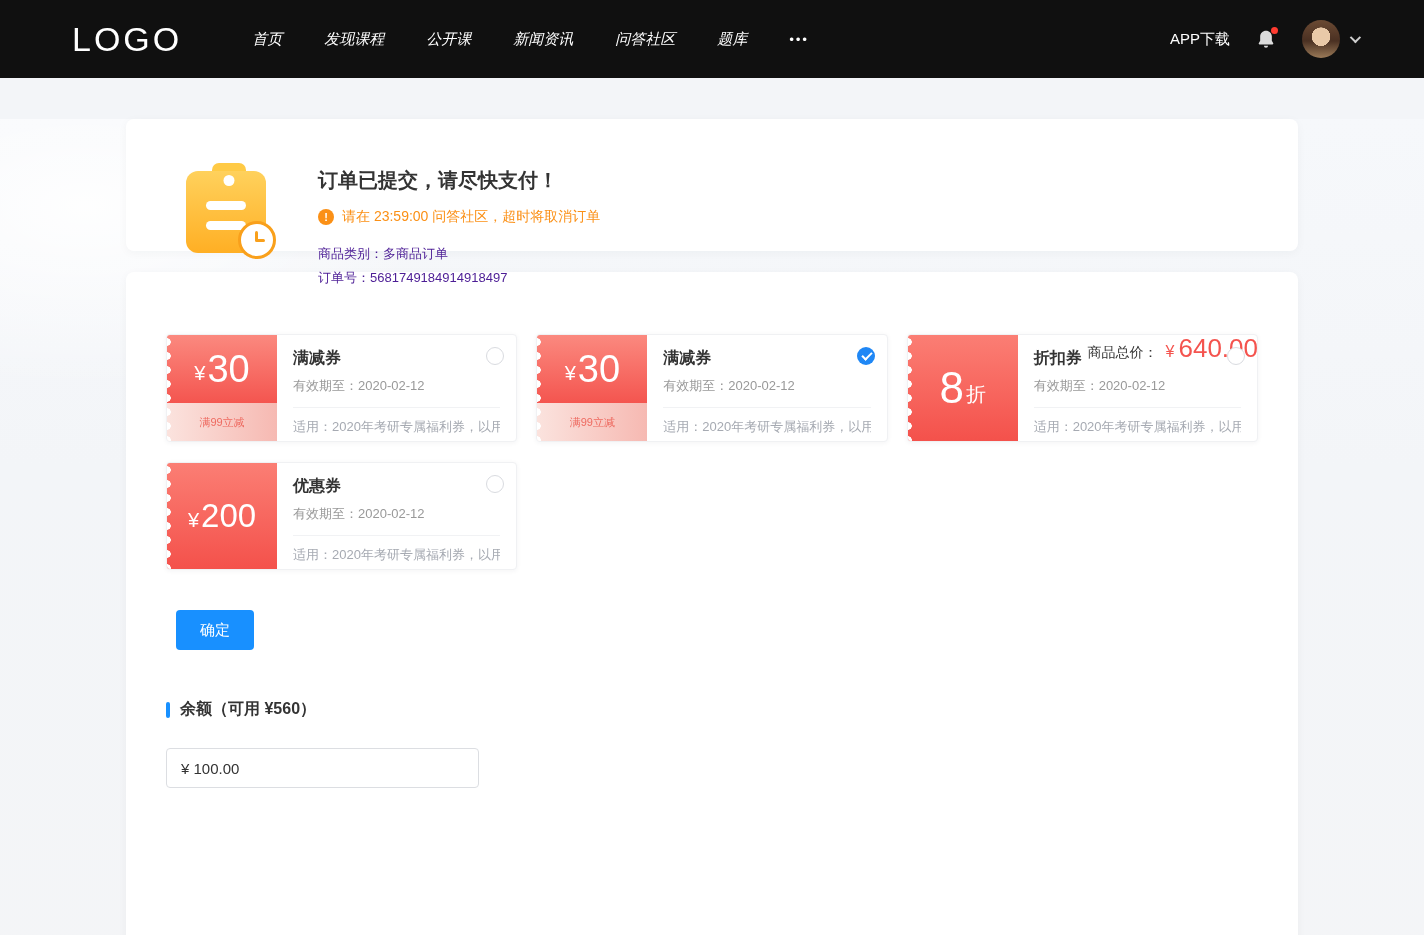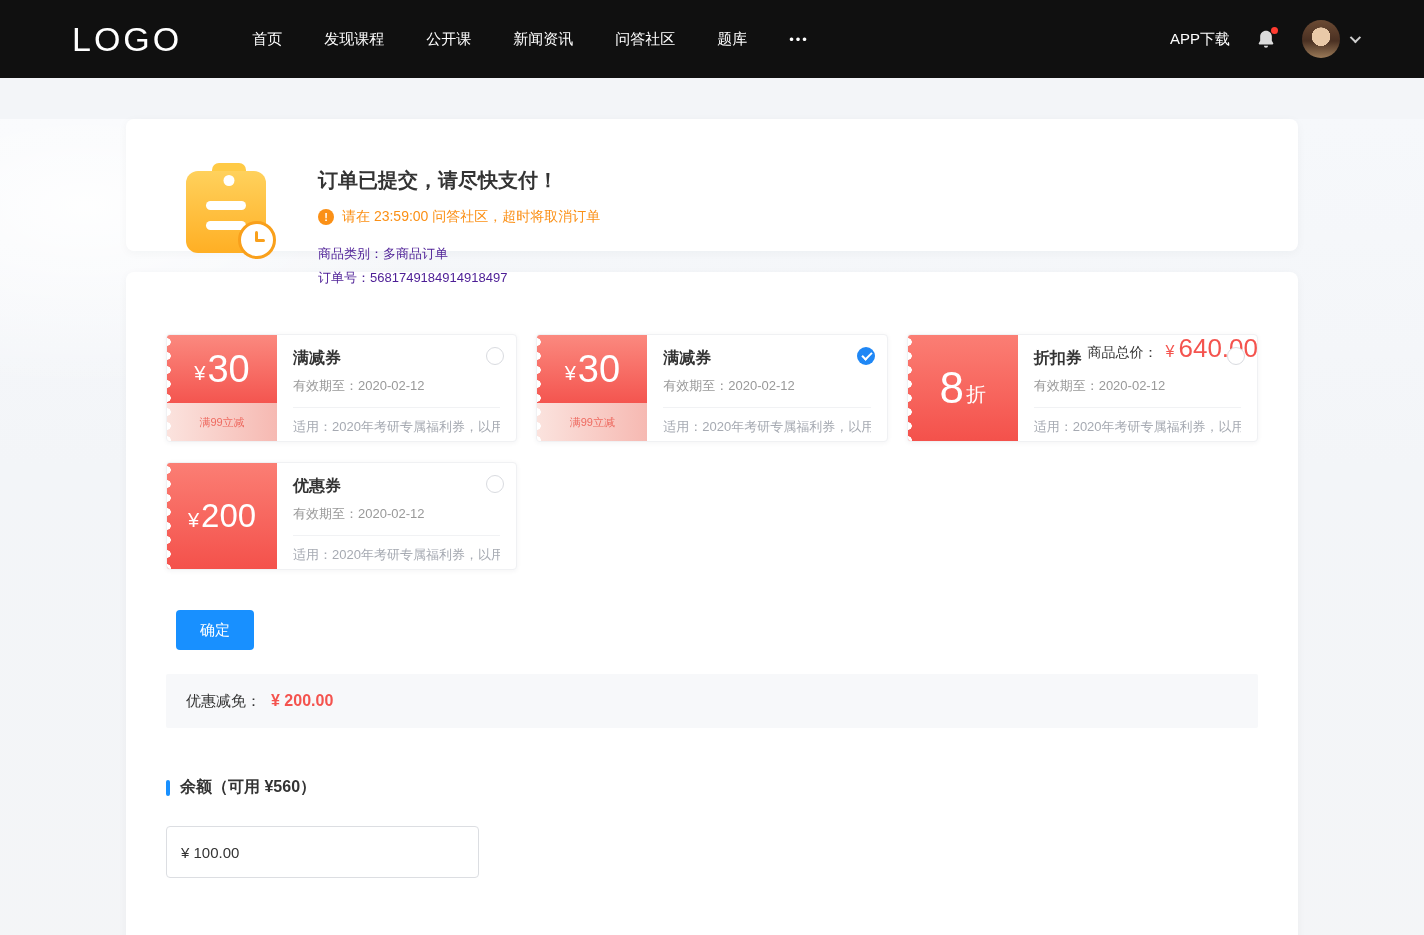--- a/index.html
+++ b/index.html
@@ -19,7 +19,7 @@
     color:#fff; font-size:34px; font-weight:300; letter-spacing:3px;
     font-family:"Liberation Sans","DejaVu Sans",sans-serif;
   }
-  .nav-items { display:flex; align-items:center; gap:42px; margin-left:70px; }
+  .nav-items { display:flex; align-items:center; gap:42px; margin-left:70px;font-style:italic; }
   .nav-item { color:#fff; font-size:15px; cursor:pointer; white-space:nowrap; }
   .nav-more { color:#fff; font-size:13px; letter-spacing:2px; cursor:pointer; }
   .nav-right { margin-left:auto; display:flex; align-items:center; gap:26px; }

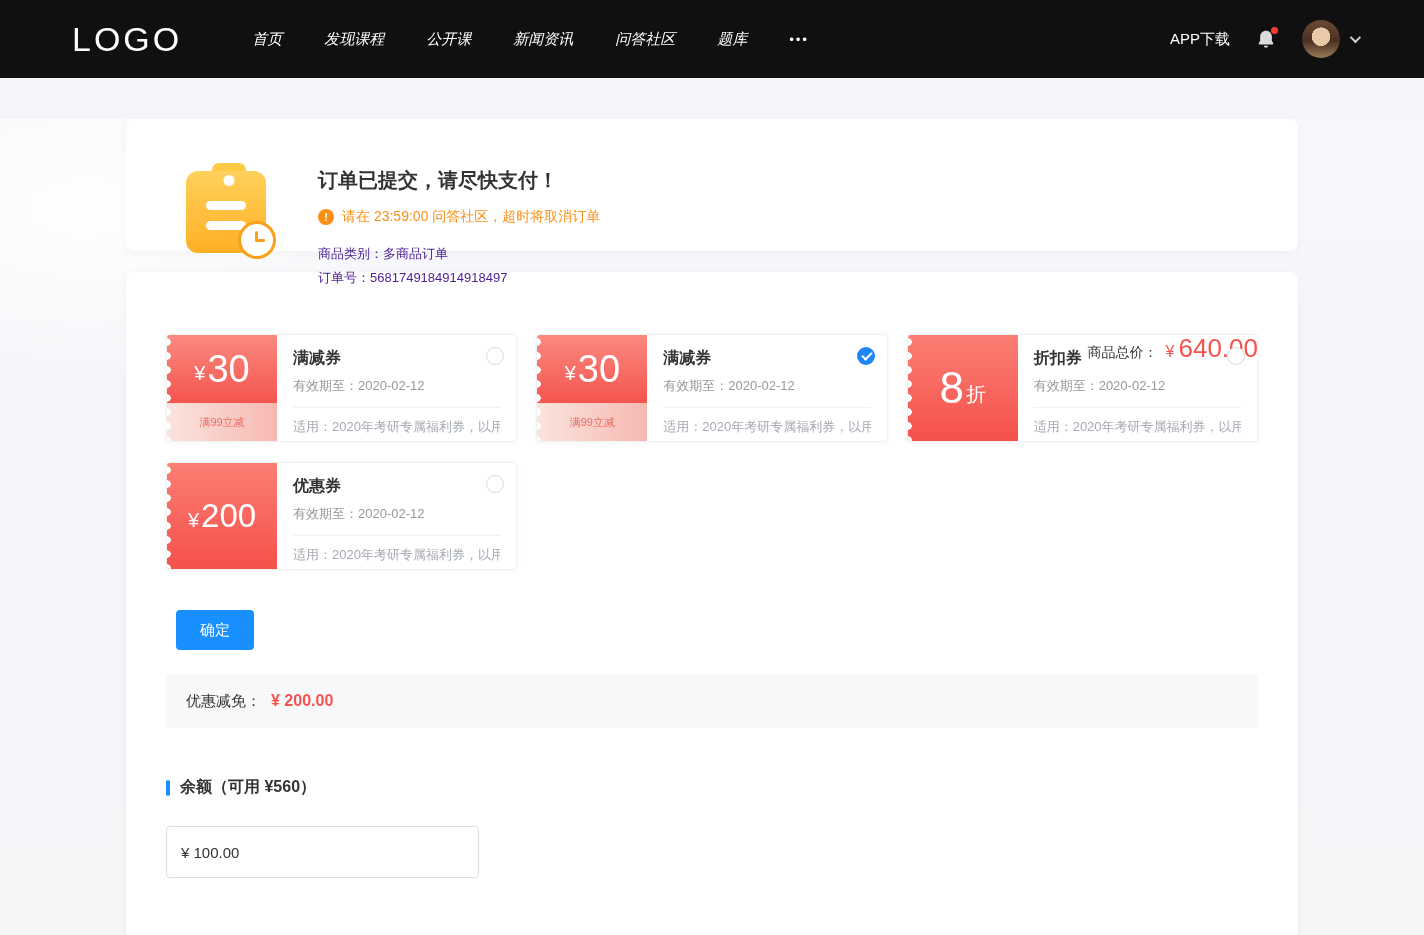--- a/index.html
+++ b/index.html
@@ -291,10 +291,6 @@
         <button class="confirm-btn">确定</button>
       </div>
 
-      <div class="discount-bar">
-        <span class="discount-label">优惠减免：</span>
-        <span class="discount-value">¥ 200.00</span>
-      </div>
 
       <div class="balance-header">
         <span class="sec-bar"></span>

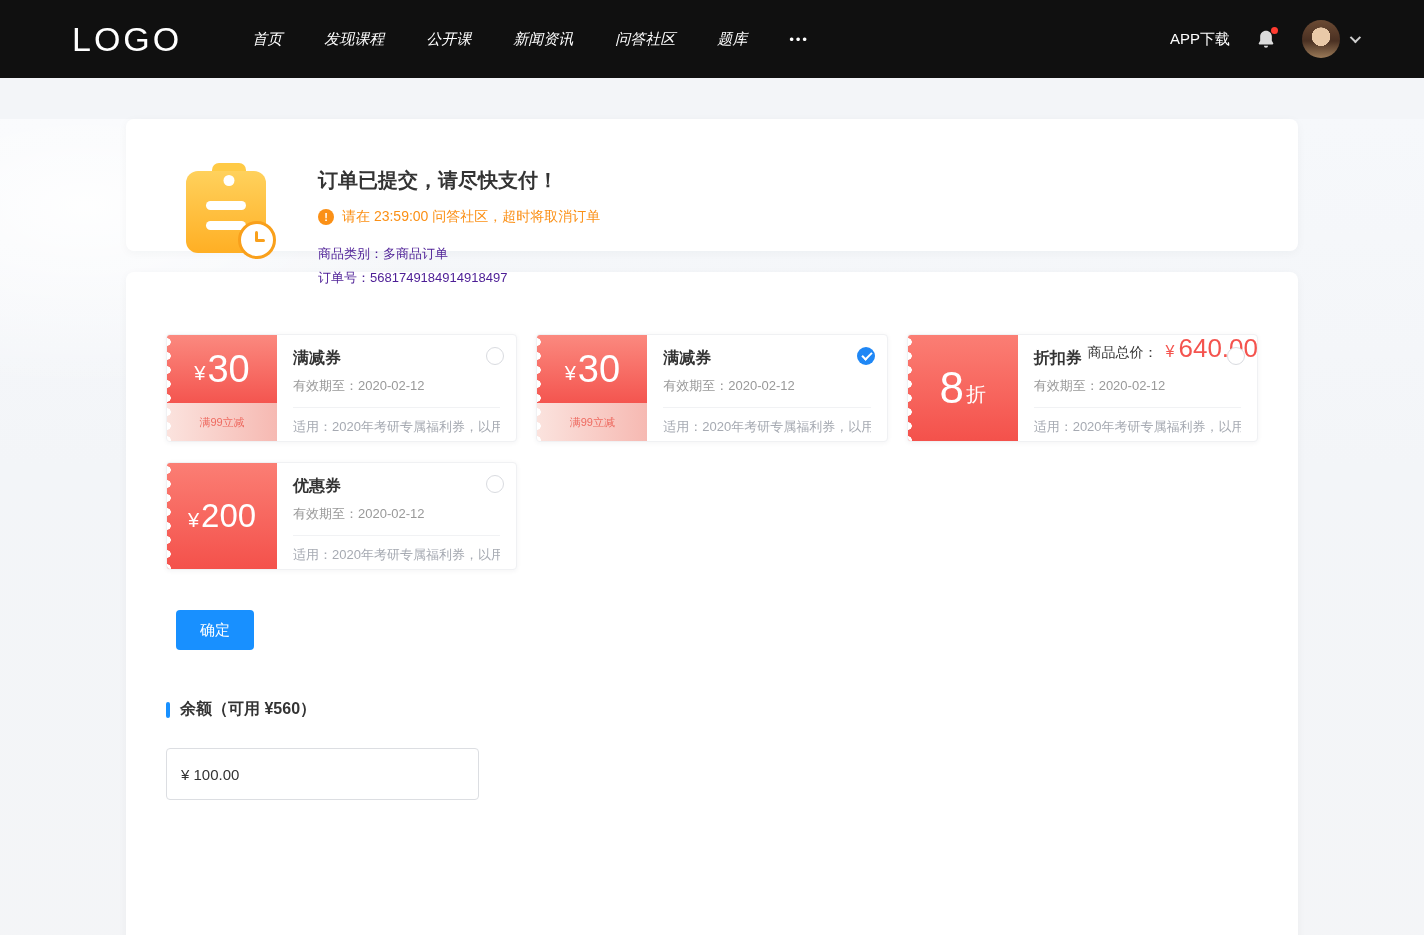--- a/index.html
+++ b/index.html
@@ -147,7 +147,7 @@
   
   .balance-header { margin-top:49px; display:flex; align-items:center; }
   .balance-input {
-    margin-top:28px; width:313px; height:52px; border:1px solid #dcdee2; border-radius:4px;
+    margin-top:28px; width:313px; height:40px; border:1px solid #dcdee2; border-radius:4px;
     padding:0 14px; font-size:15px; color:#333; outline:none; background:#fff;
     font-family:"Liberation Sans","DejaVu Sans",sans-serif;
   }

